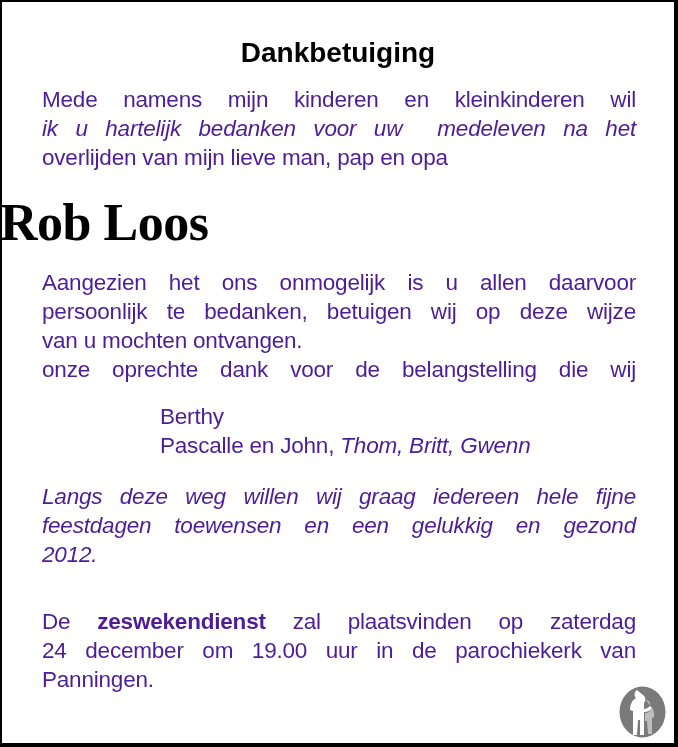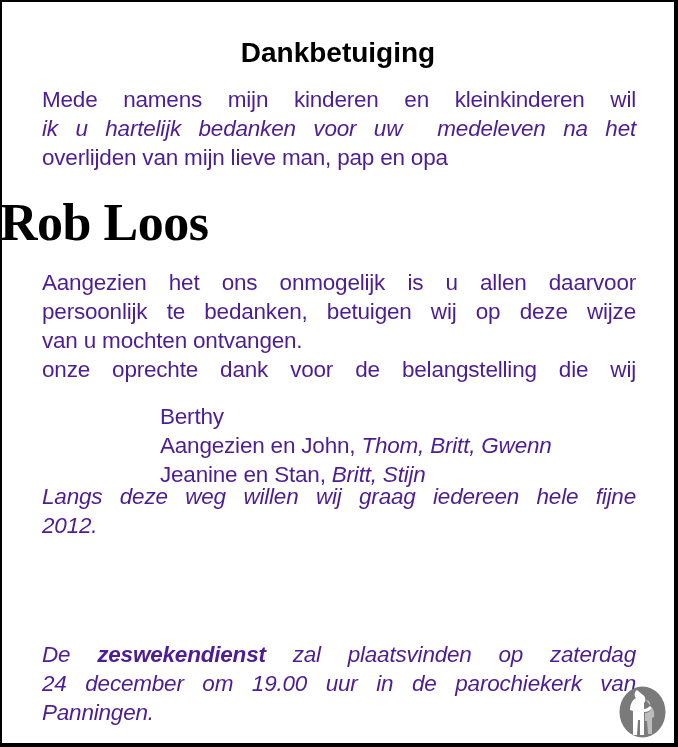--- a/index.html
+++ b/index.html
@@ -54,7 +54,7 @@
     <span>Berthy</span>
   </span>
   <span class="line">
-    <span>Aangezien en John,</span>
+    <span>Pascalle en John,</span>
     <span class="it">Thom, Britt, Gwenn</span>
   </span>
   <span class="line">

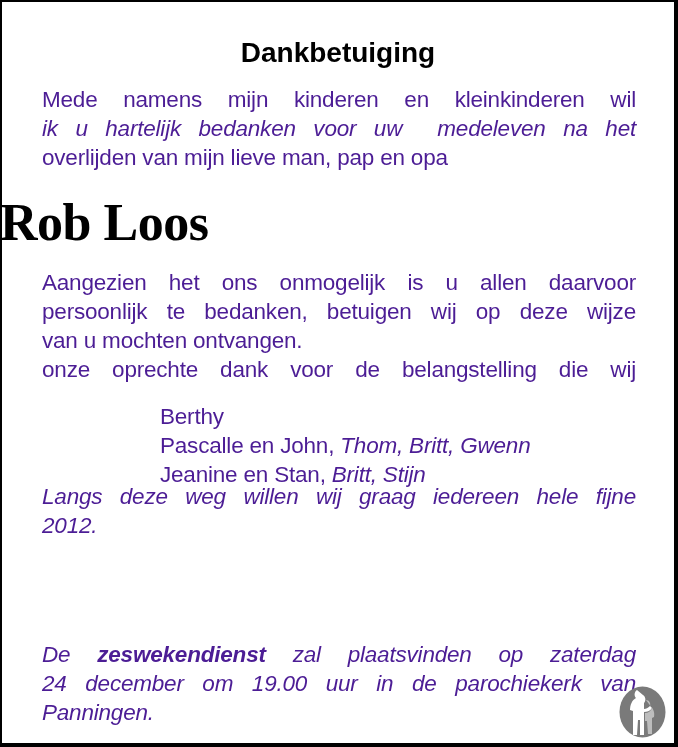--- a/index.html
+++ b/index.html
@@ -57,10 +57,6 @@
     <span>Pascalle en John,</span>
     <span class="it">Thom, Britt, Gwenn</span>
   </span>
-  <span class="line">
-    <span>Jeanine en Stan,</span>
-    <span class="it">Britt, Stijn</span>
-  </span>
 </div>
 
 <div class="block t it" style="top:482px;">

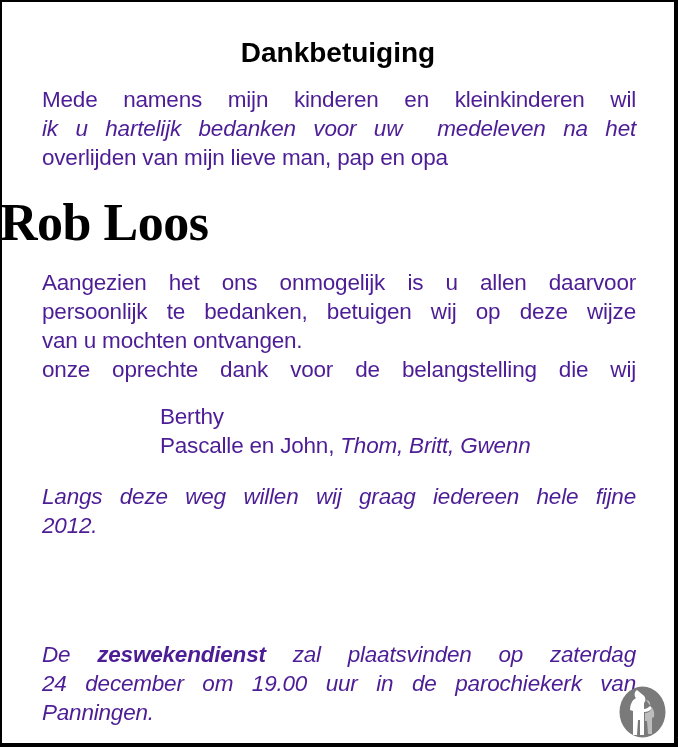--- a/index.html
+++ b/index.html
@@ -61,6 +61,7 @@
 
 <div class="block t it" style="top:482px;">
   <span class="line j">Langs deze weg willen wij graag iedereen hele fijne</span>
+  <span class="line j">feestdagen toewensen en een gelukkig en gezond</span>
   <span class="line">2012.</span>
 </div>
 

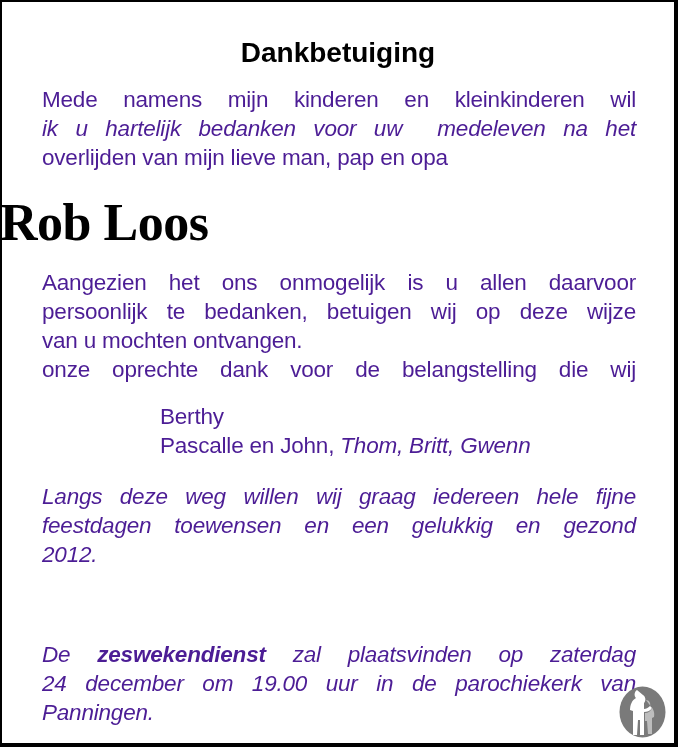--- a/index.html
+++ b/index.html
@@ -65,7 +65,7 @@
   <span class="line">2012.</span>
 </div>
 
-<div class="block t" style="top:640px;font-style:italic;">
+<div class="block t" style="top:607px;">
   <span class="line j"><span>De</span> <b>zeswekendienst</b> <span>zal plaatsvinden op zaterdag</span></span>
   <span class="line j">24 december om 19.00 uur in de parochiekerk van</span>
   <span class="line">Panningen.</span>

